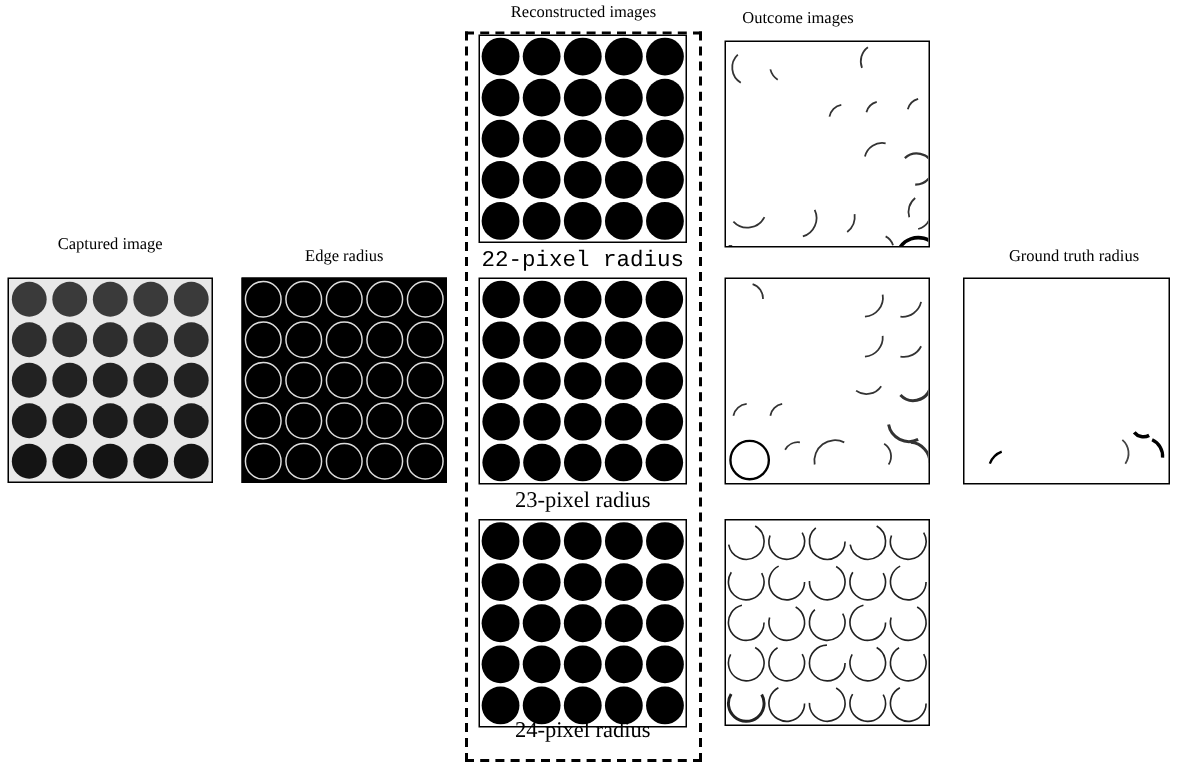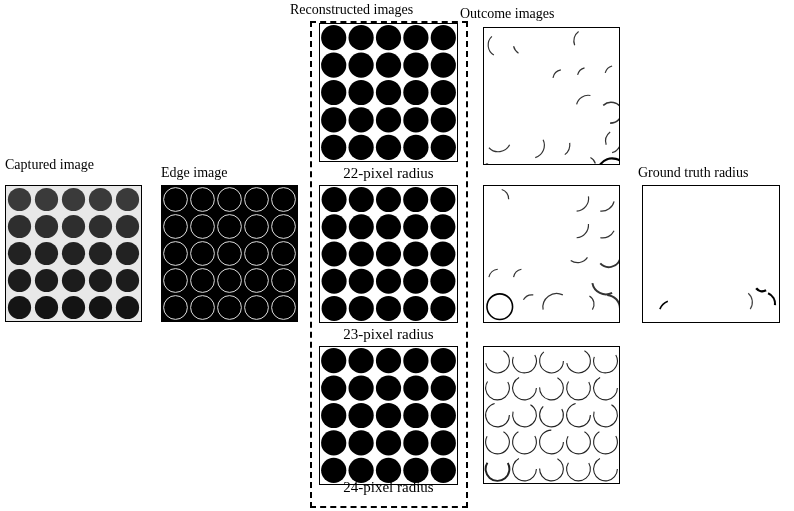--- a/index.html
+++ b/index.html
@@ -5,7 +5,7 @@
   html, body { margin:0; padding:0; background:#fff; }
   body { width:794px; height:511px; position:relative; overflow:hidden;
          font-family:"Liberation Serif","DejaVu Serif",serif; color:#000; }
-  .label { position:absolute; font-size:14px; white-space:nowrap; text-align:left; line-height:1; }
+  .label { position:absolute; font-size:11px; white-space:nowrap; text-align:center; line-height:1; }
   .sublabel { position:absolute; font-size:15px; white-space:nowrap; text-align:center; line-height:1; }
   .panel { position:absolute; border:1.5px solid #000; box-sizing:border-box; overflow:hidden; }
   .panel svg { display:block; width:100%; height:100%; }

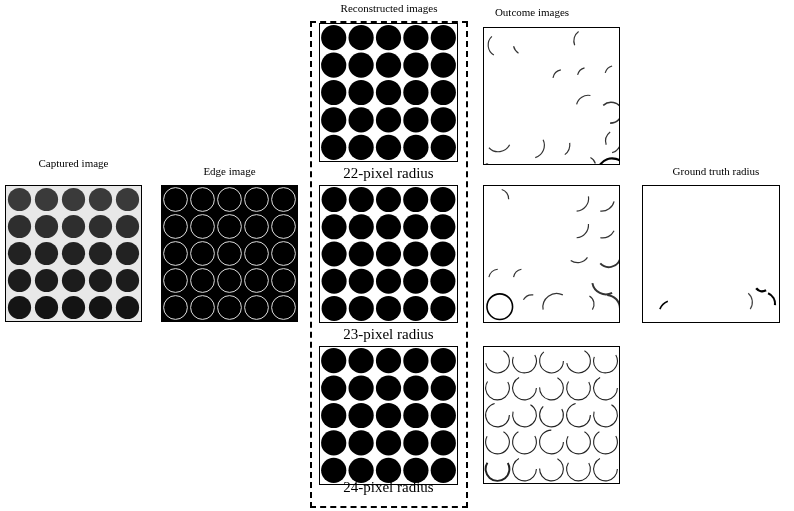--- a/index.html
+++ b/index.html
@@ -45,7 +45,7 @@
     </svg>
 </div>
 
-<div class="label" style="left:161px; top:166px; width:137px;">Edge image</div>
+<div class="label" style="left:161px; top:166px; width:137px;">Edge radius</div>
 <div class="panel" style="left:161px; top:185px; width:137px; height:137px; background:#000;">
   <svg id="edge-svg" viewBox="0 0 137 137">
       <circle cx="13.7" cy="13.7" r="12.056" fill="none" stroke="#ddd" stroke-width="1"></circle>

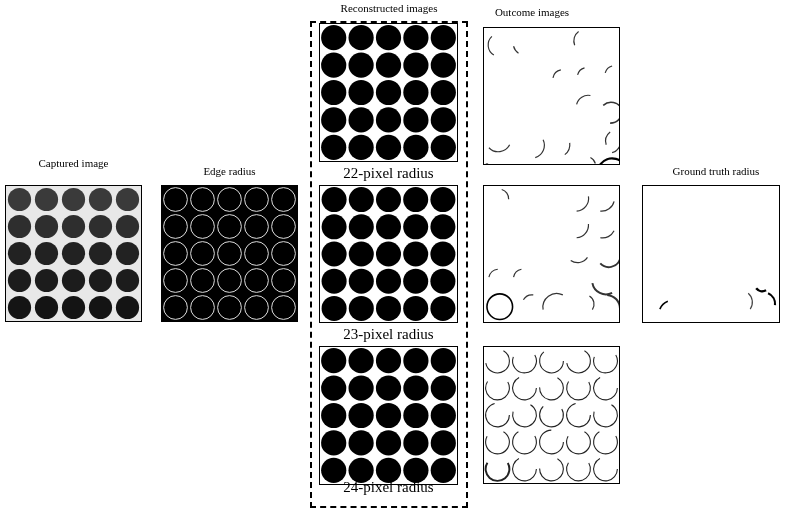--- a/index.html
+++ b/index.html
@@ -108,7 +108,7 @@
       <circle cx="125.10000000000001" cy="125.10000000000001" r="12.788" fill="#000"></circle>
     </svg>
 </div>
-<div class="sublabel" style="left:319px; top:166px; width:139px;">22-pixel radius</div>
+<div class="sublabel" style="left:319px; top:166px; width:139px;font-family:Liberation Mono, monospace;">22-pixel radius</div>
 
 <div class="panel" style="left:319px; top:185px; width:139px; height:138px; background:#fff;">
   <svg class="recon-svg" viewBox="0 0 139 139">

